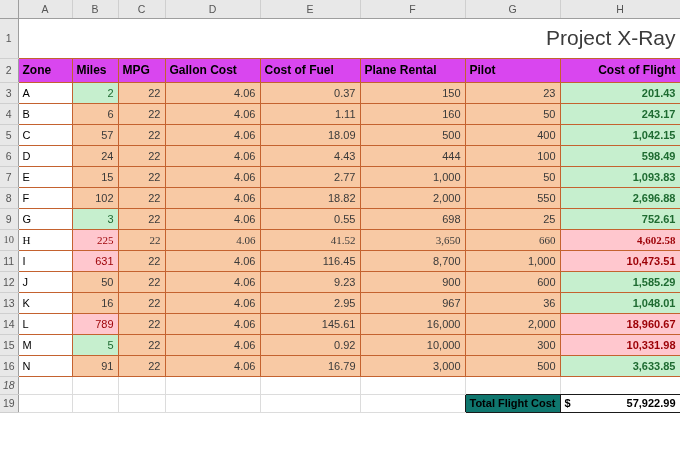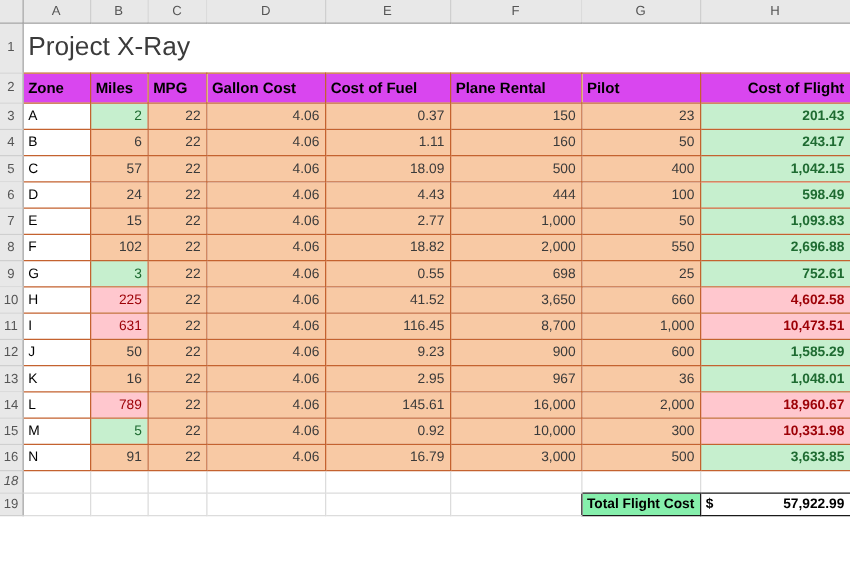--- a/index.html
+++ b/index.html
@@ -22,7 +22,7 @@
   .bb-black{border-bottom:1px solid #1a1a1a;}
   .br-black{border-right:1px solid #1a1a1a;}
   
-  .title-cell{background:#fff;text-align:left;font-size:21px;color:#3B3B3B;
+  .title-cell{background:#fff;text-align:right;font-size:21px;color:#3B3B3B;
        border-right:1px solid #DCDCDC;}
   
   .head-cell{background:#d946ef;font-weight:700;font-size:12px;color:#000;

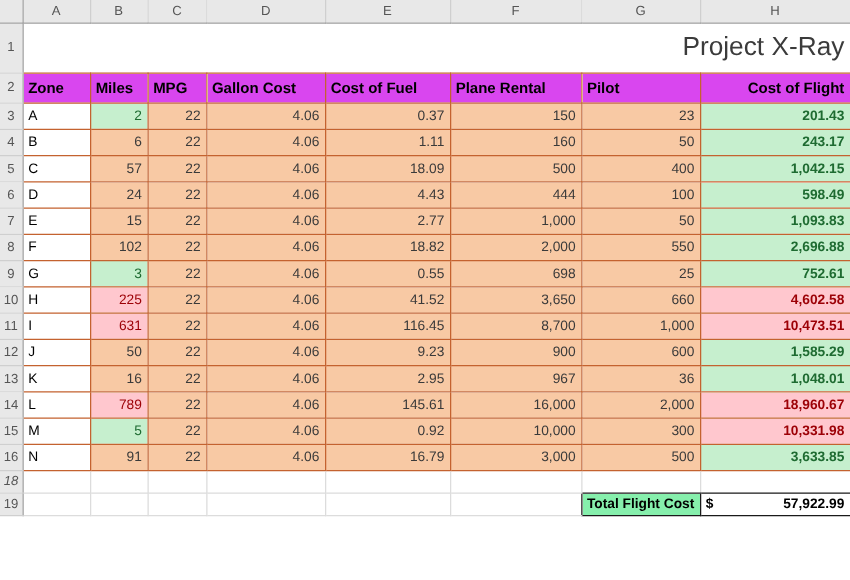--- a/index.html
+++ b/index.html
@@ -163,7 +163,7 @@
           <td class="num c-orange">25</td>
           <td class="num flight c-green">752.61</td>
         </tr>
-        <tr style="height: 21px;">
+        <tr style="height: 21px; font-family: Liberation Serif, serif;">
           <td class="gutter">10</td>
           <td class="zone-cell">H</td>
           <td class="num c-pink">225</td>

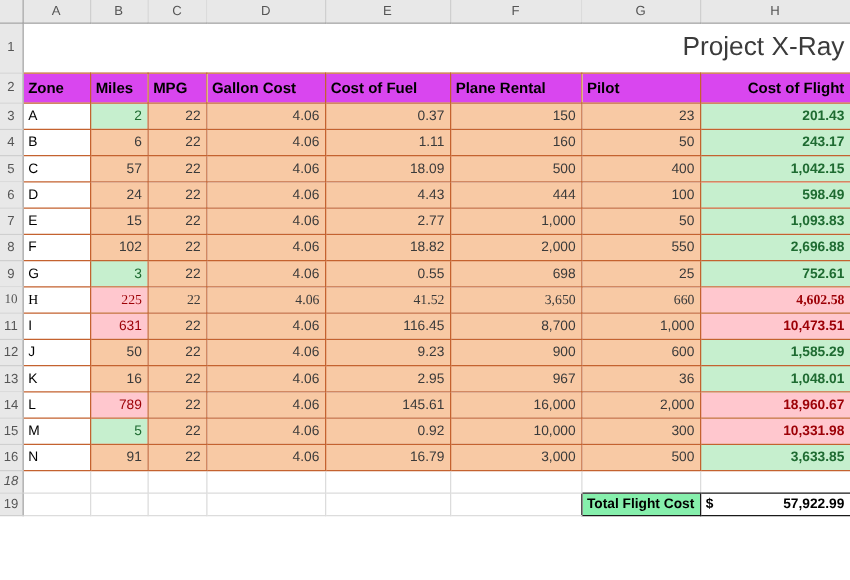--- a/index.html
+++ b/index.html
@@ -35,7 +35,7 @@
   .num{text-align:right;}
   .flight{font-weight:700;}
   
-  .total-label{background:#86efac;font-weight:700;color:#000;
+  .total-label{background:#0f766e;font-weight:700;color:#000;
        border:1px solid #1a1a1a;}
   .total-value{background:#fff;font-weight:700;color:#000;
        border:1px solid #1a1a1a;padding:0 4px;}

